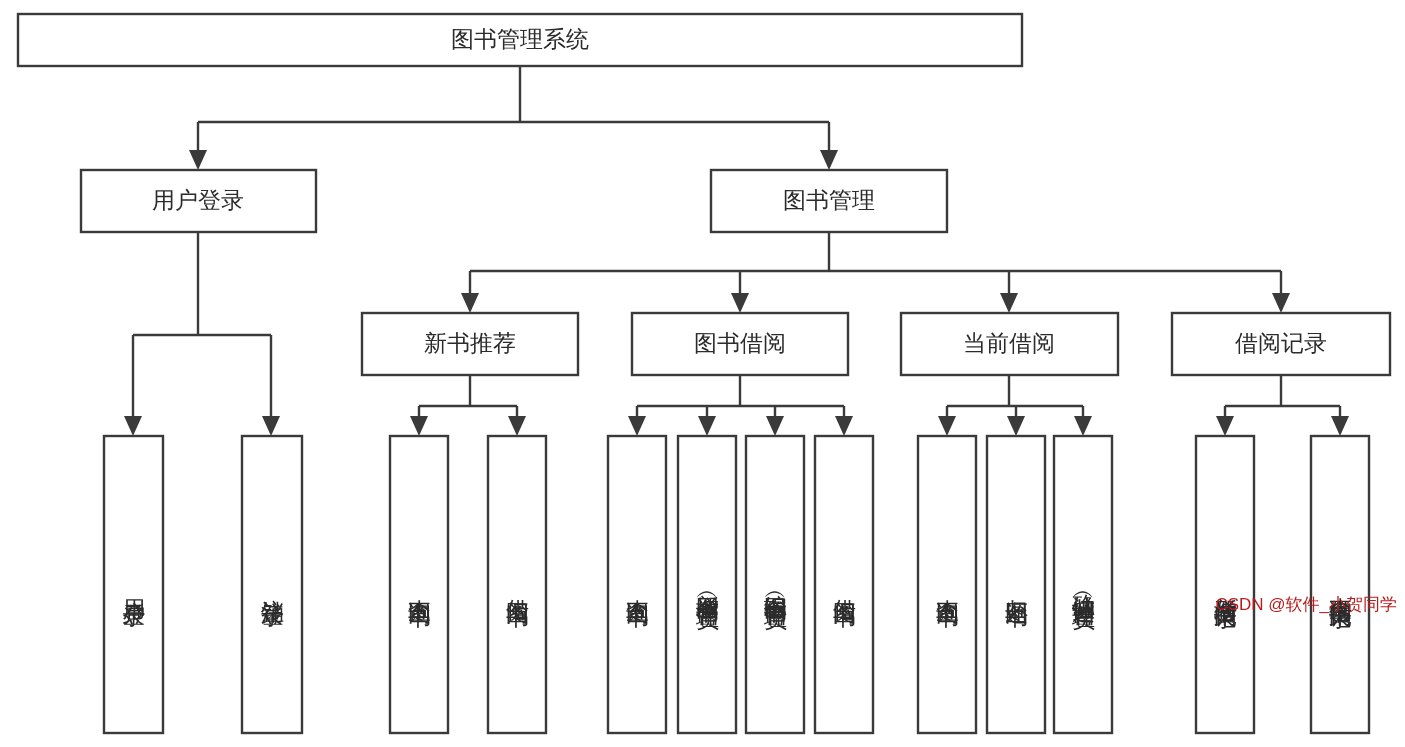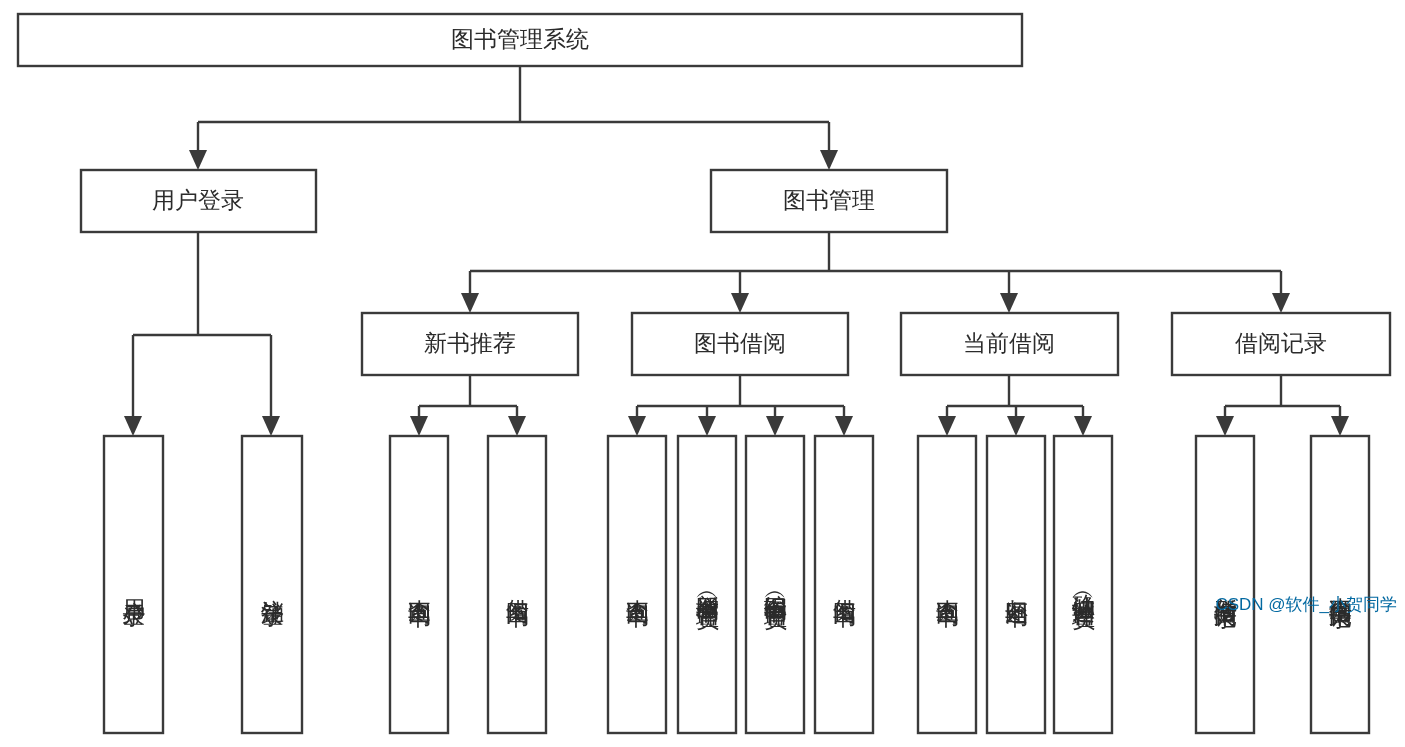--- a/index.html
+++ b/index.html
@@ -71,7 +71,7 @@
     bottom: 6px;
     font-family: "Liberation Sans", sans-serif;
     font-size: 17px;
-    color: #0369a1;
+    color: #b91c1c;
     white-space: nowrap;
     pointer-events: none;
   }

